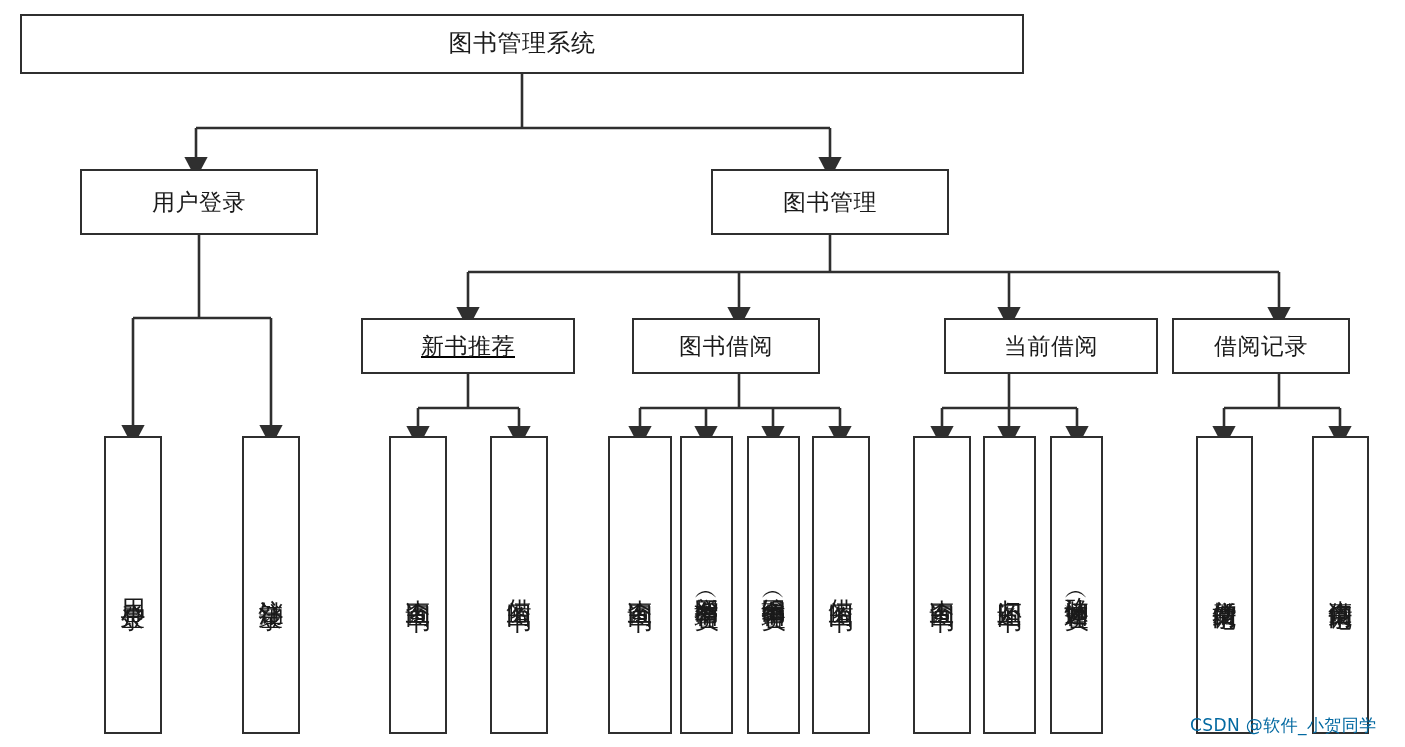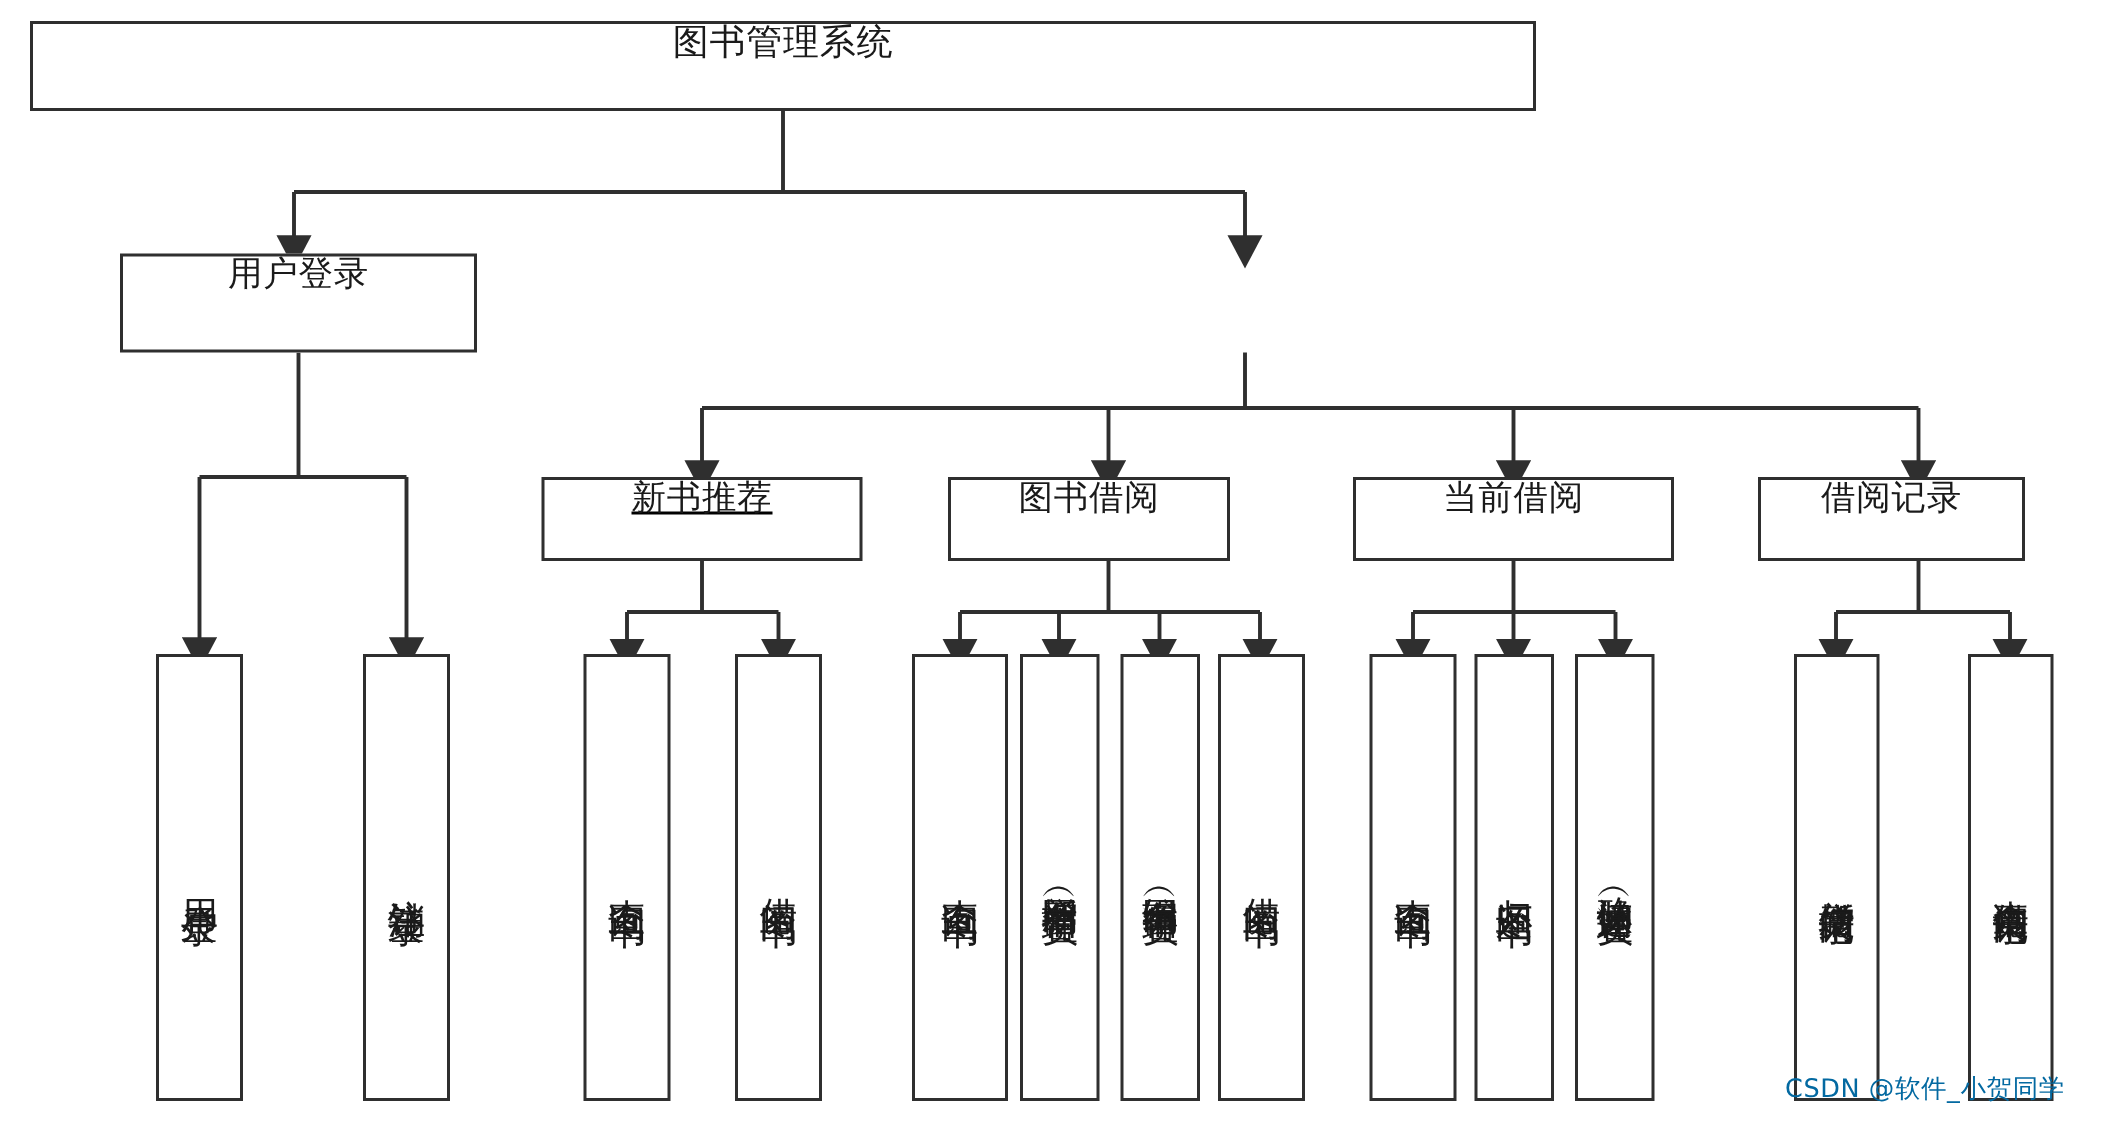--- a/index.html
+++ b/index.html
@@ -32,6 +32,7 @@
     background: #ffffff;
     border: 2.6px solid #2f2f2f;
     display: flex;
+    align-items: center;
     justify-content: center;
     overflow: hidden;
   }

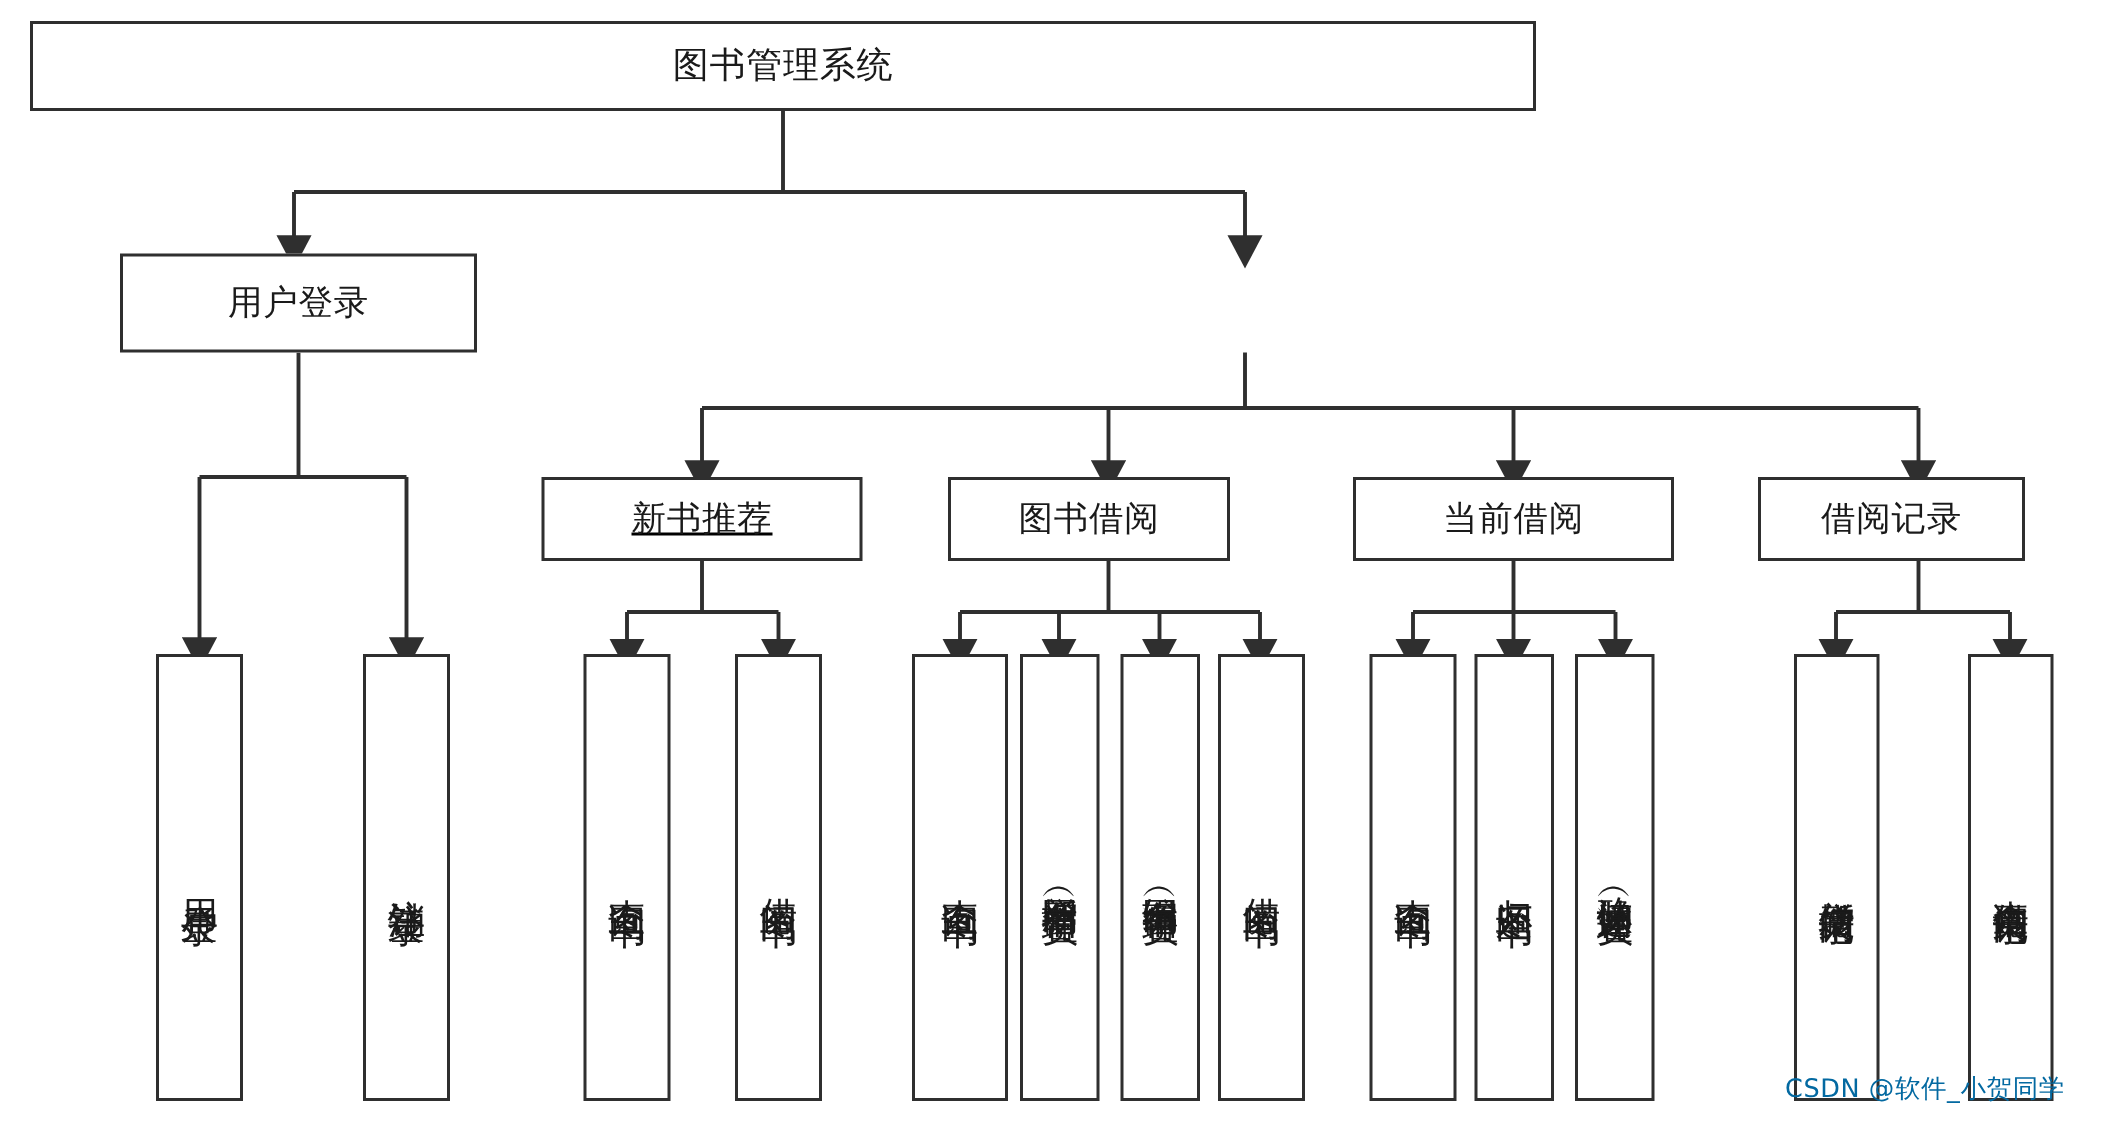--- a/index.html
+++ b/index.html
@@ -139,6 +139,9 @@
   <div class="node horiz" style="left:80px; top:169px; width:238px; height:66px;">
     <span class="label">用户登录</span>
   </div>
+  <div class="node horiz" style="left:711px; top:169px; width:238px; height:66px;">
+    <span class="label">图书管理</span>
+  </div>
 
   <div class="node horiz" style="left:361px; top:318px; width:214px; height:56px;text-decoration:underline;">
     <span class="label">新书推荐</span>

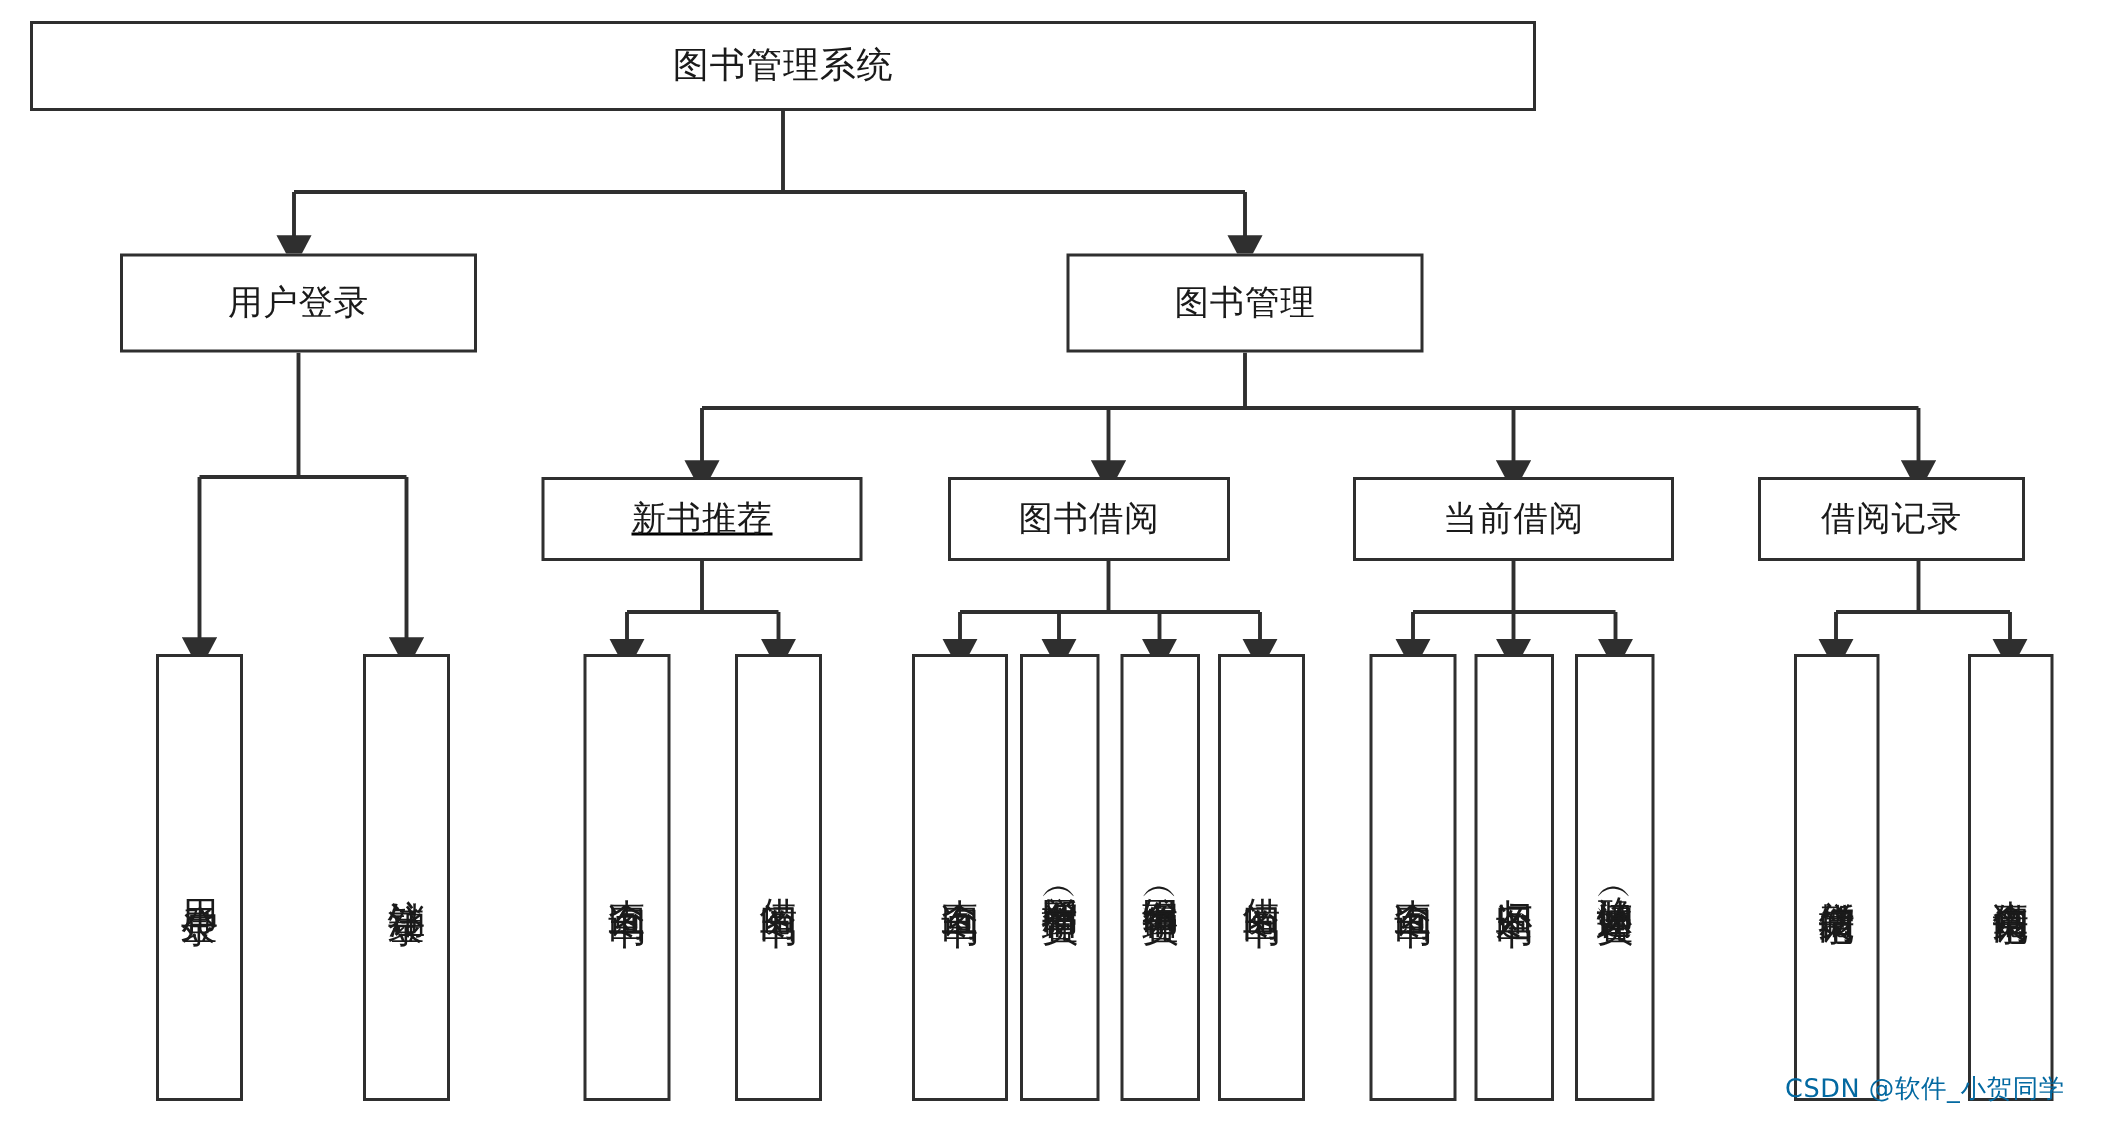--- a/index.html
+++ b/index.html
@@ -149,7 +149,7 @@
   <div class="node horiz" style="left:632px; top:318px; width:188px; height:56px;">
     <span class="label">图书借阅</span>
   </div>
-  <div class="node horiz" style="left:902px; top:318px; width:214px; height:56px;">
+  <div class="node horiz" style="left:944px; top:318px; width:214px; height:56px;">
     <span class="label">当前借阅</span>
   </div>
   <div class="node horiz" style="left:1172px; top:318px; width:178px; height:56px;">

